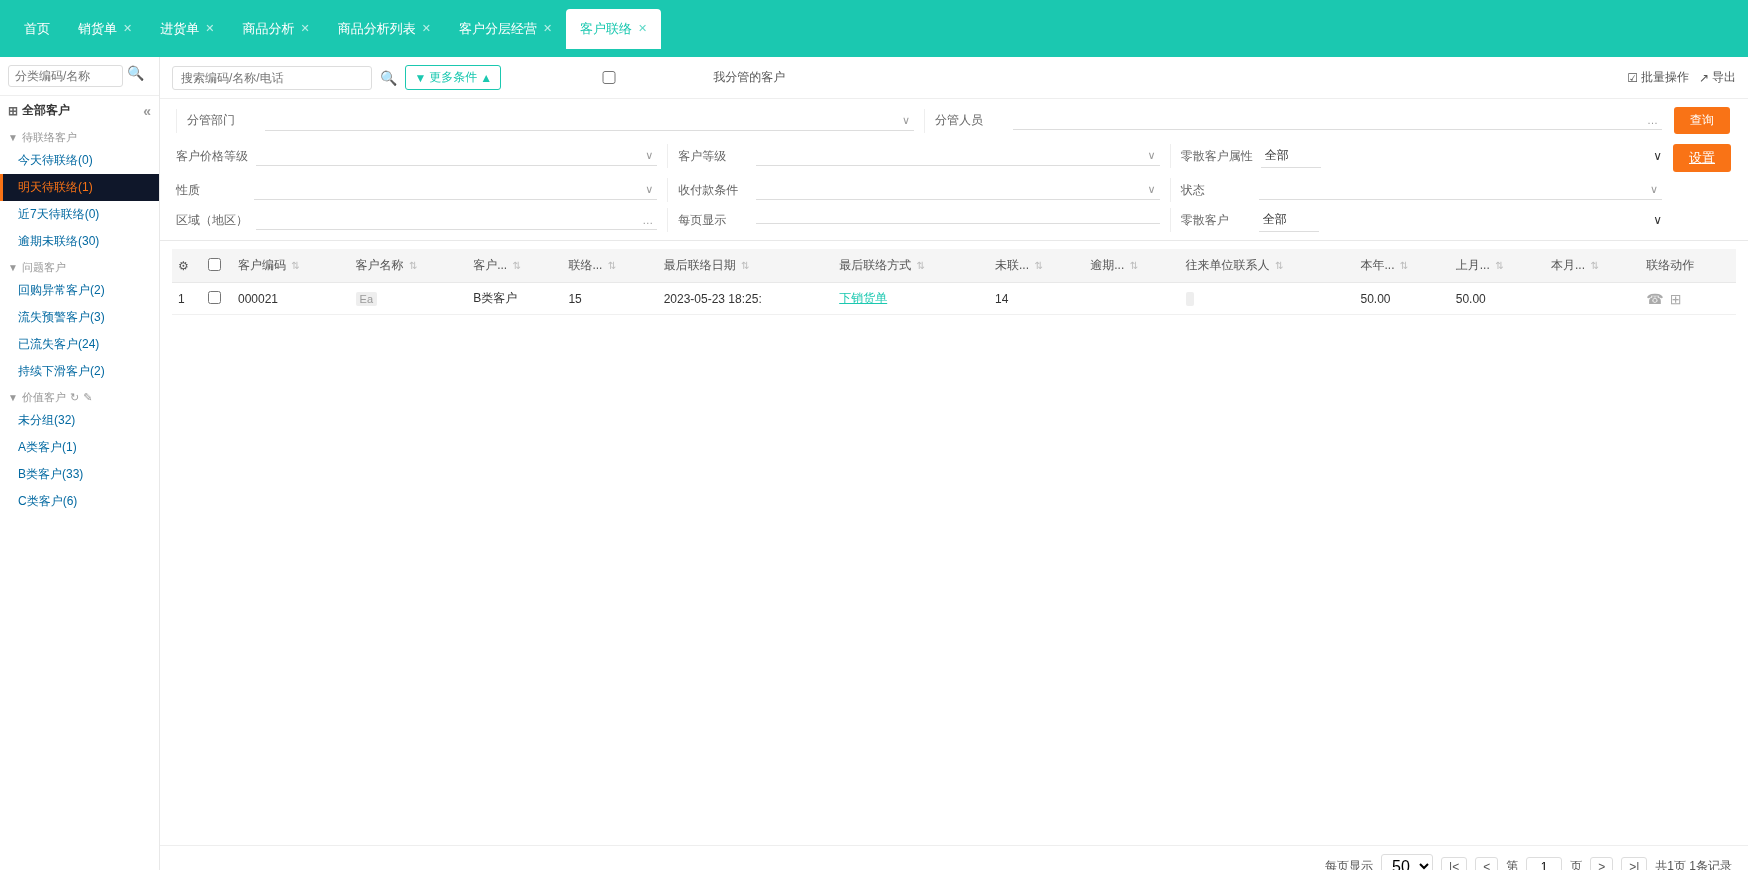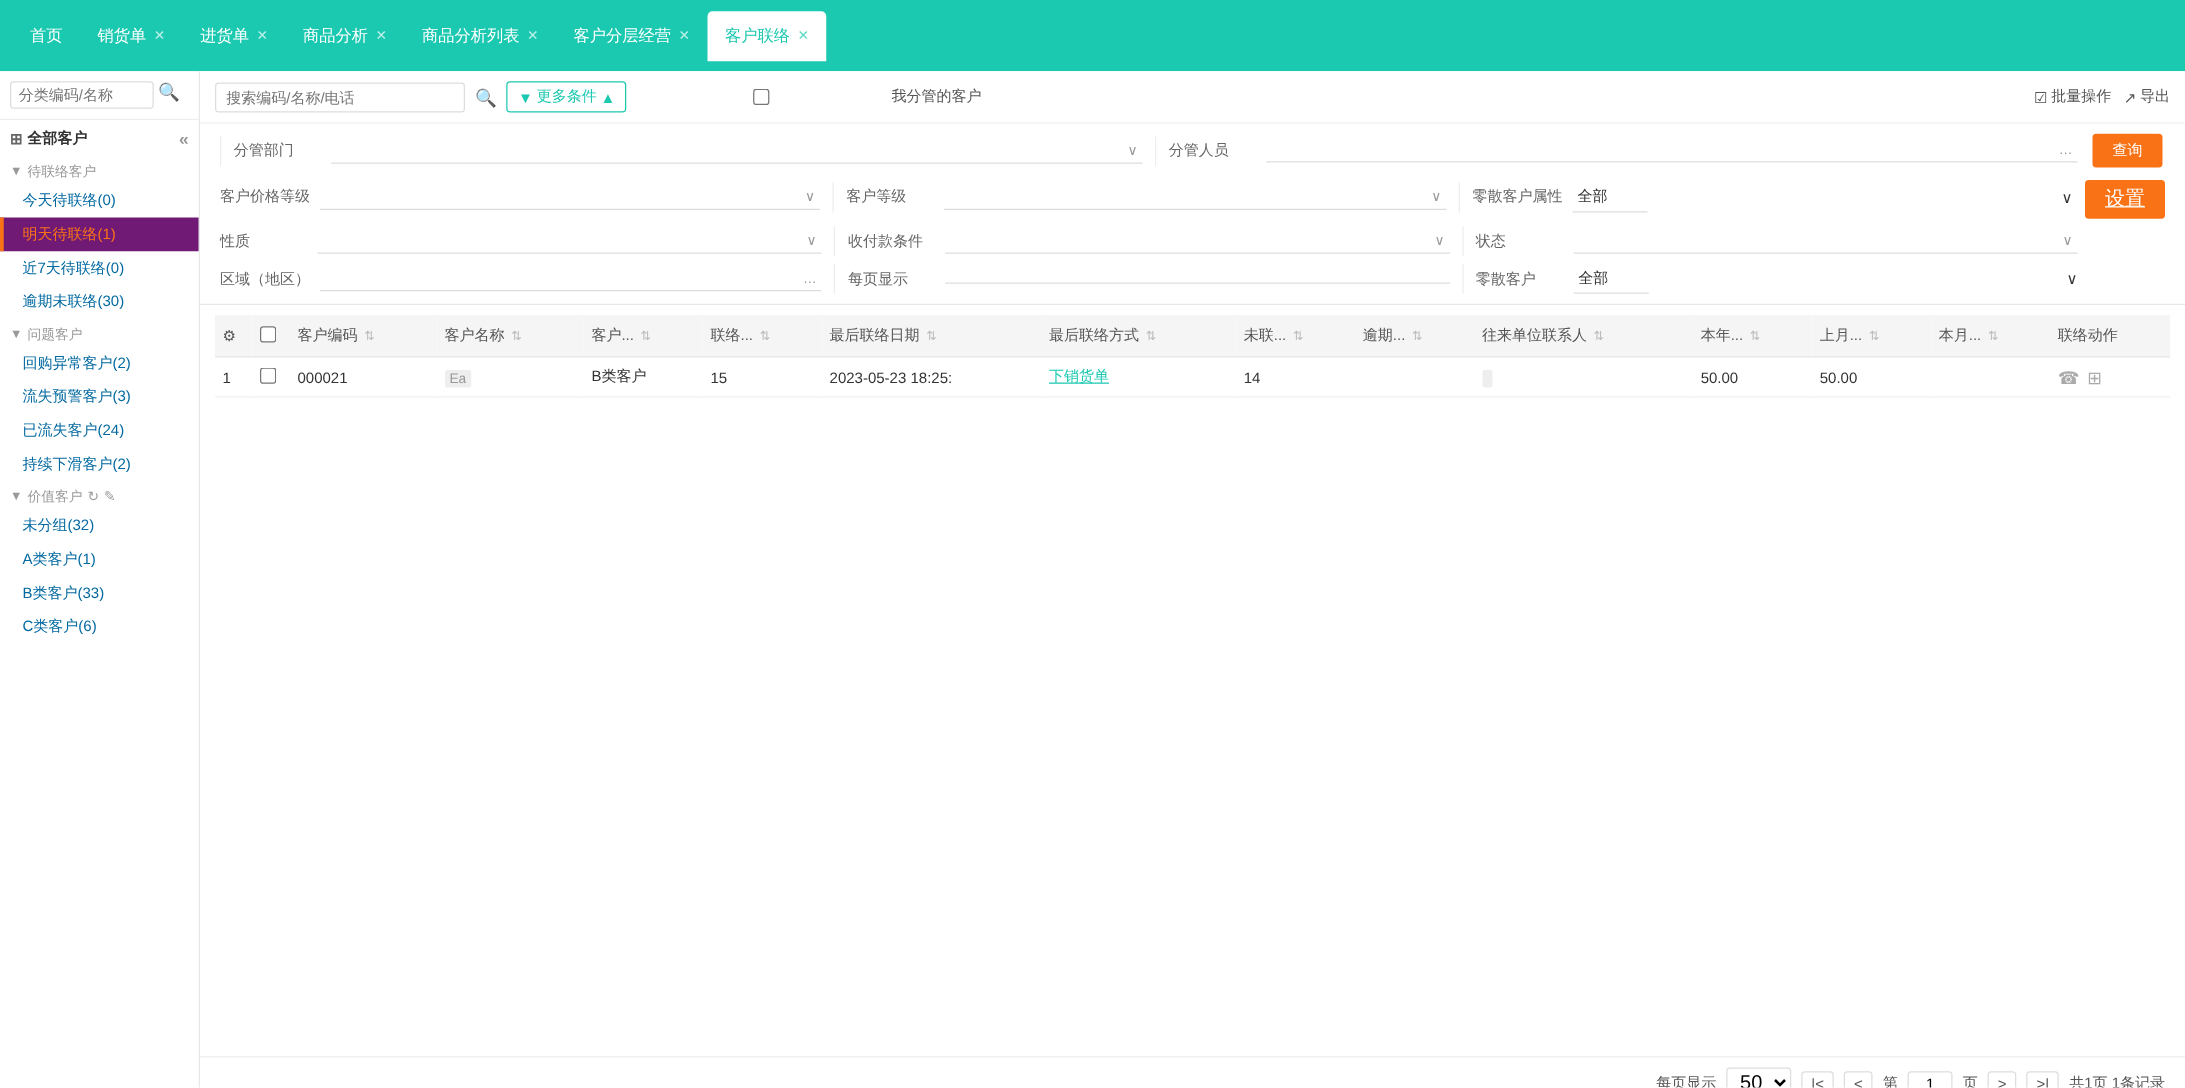--- a/index.html
+++ b/index.html
@@ -247,7 +247,7 @@
       border-radius: 3px;
       padding: 5px 16px;
       cursor: pointer;
-      font-size: 16px;
+      font-size: 13px;
       margin-top: 4px;
       text-decoration: underline;
     }

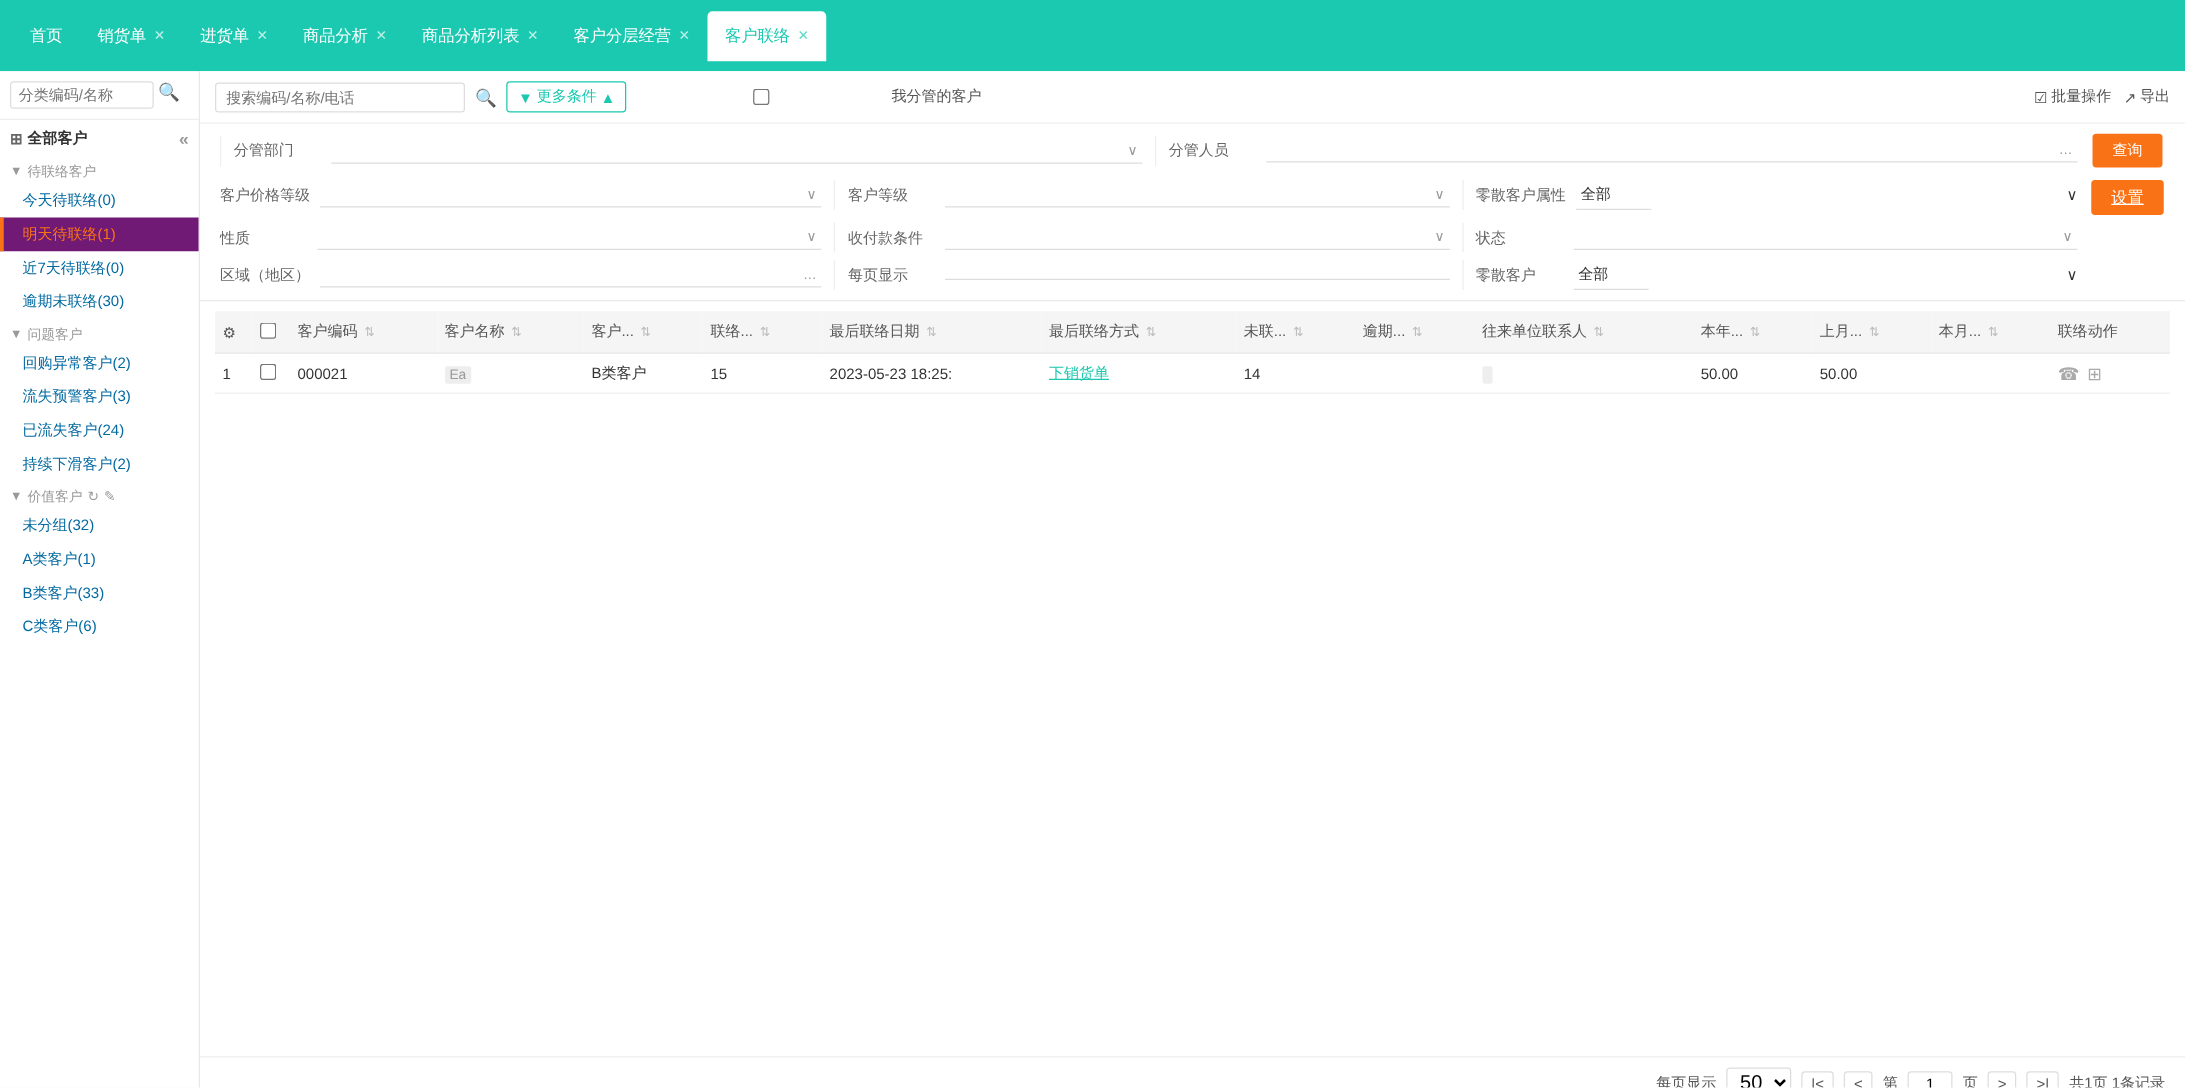--- a/index.html
+++ b/index.html
@@ -104,7 +104,7 @@
       font-size: 12px;
     }
     .sidebar-item.active {
-      background: #701a75;
+      background: #0f172a;
       color: #f97316;
       border-left: 3px solid #f97316;
       padding-left: 15px;

